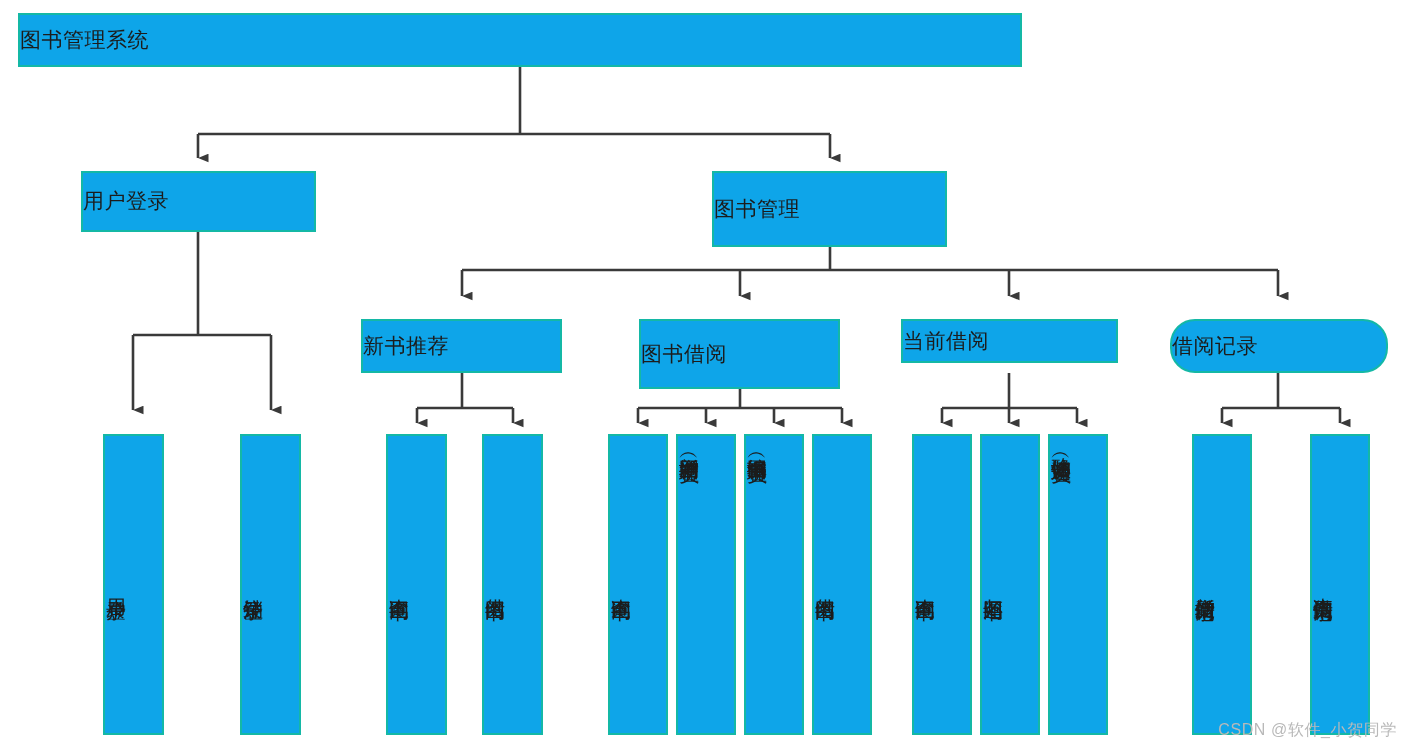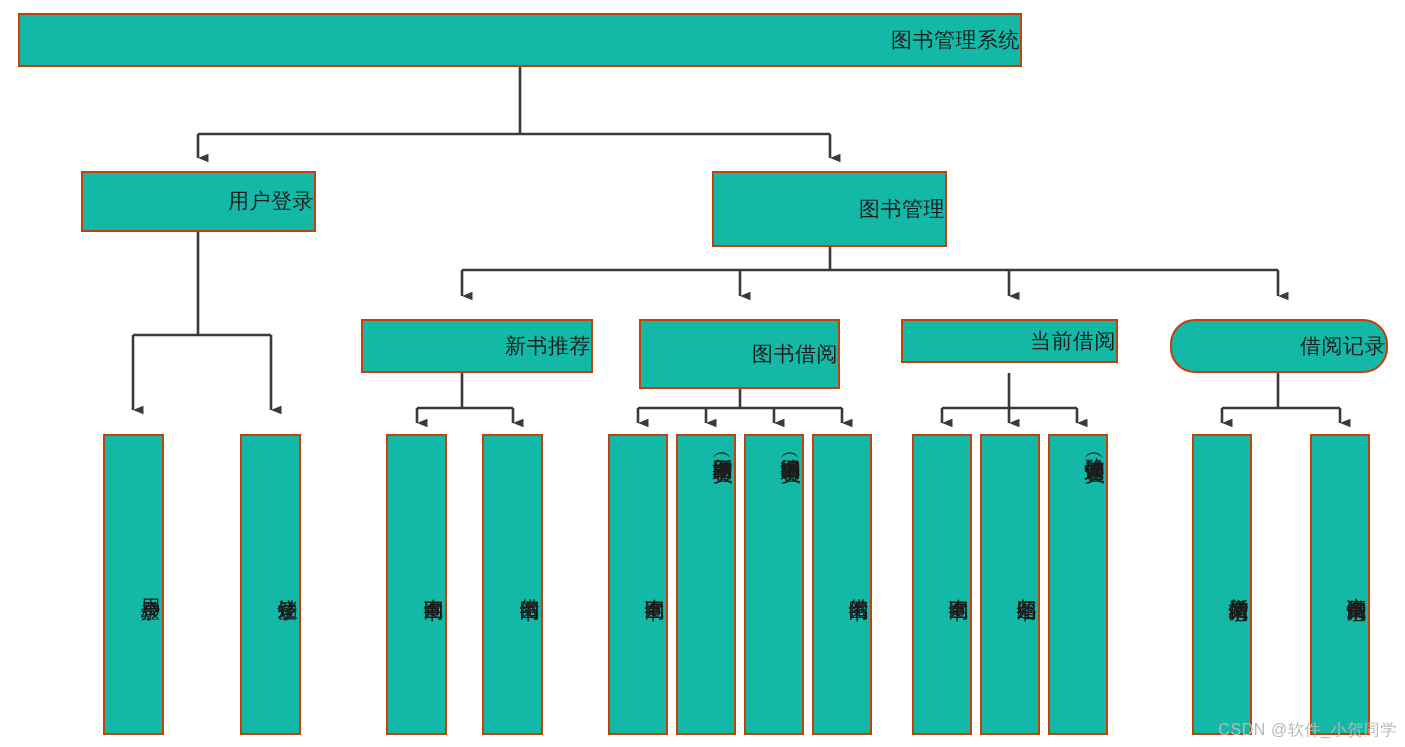--- a/index.html
+++ b/index.html
@@ -28,11 +28,11 @@
   .node-box {
     position: absolute;
     box-sizing: border-box;
-    background: #14b8a6;
-    border: 2px solid #c2410c;
+    background: #0ea5e9;
+    border: 2px solid #14b8a6;
     display: flex;
     align-items: center;
-    justify-content: flex-end;
+    justify-content: flex-start;
     color: #1c1c1c;
   }
   .node-label {

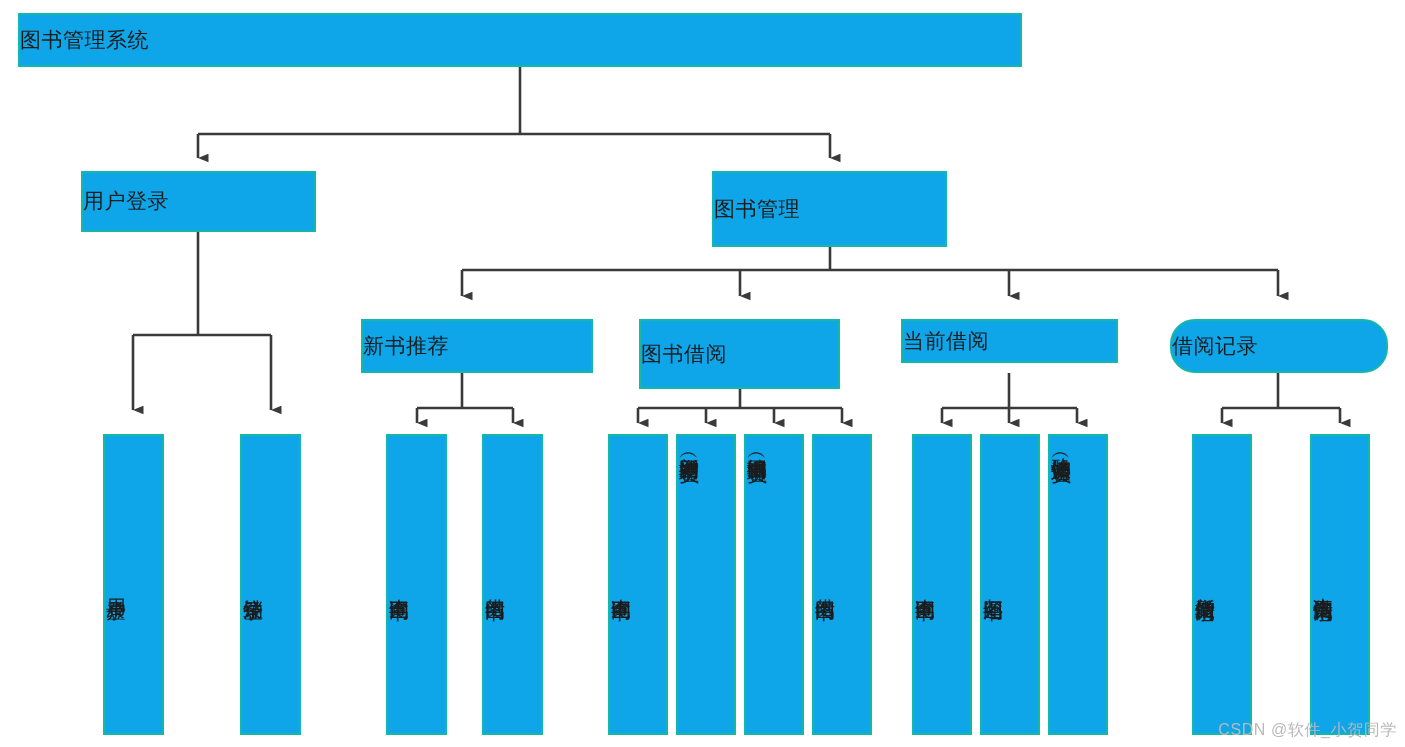--- a/index.html
+++ b/index.html
@@ -147,7 +147,7 @@
     <span class="node-label">图书管理</span>
   </div>
 
-  <div class="node-box" style="left:361px; top:319px; width:232px; height:54px;">
+  <div class="node-box" style="left:361px; top:319px; width:201px; height:54px;">
     <span class="node-label">新书推荐</span>
   </div>
 

